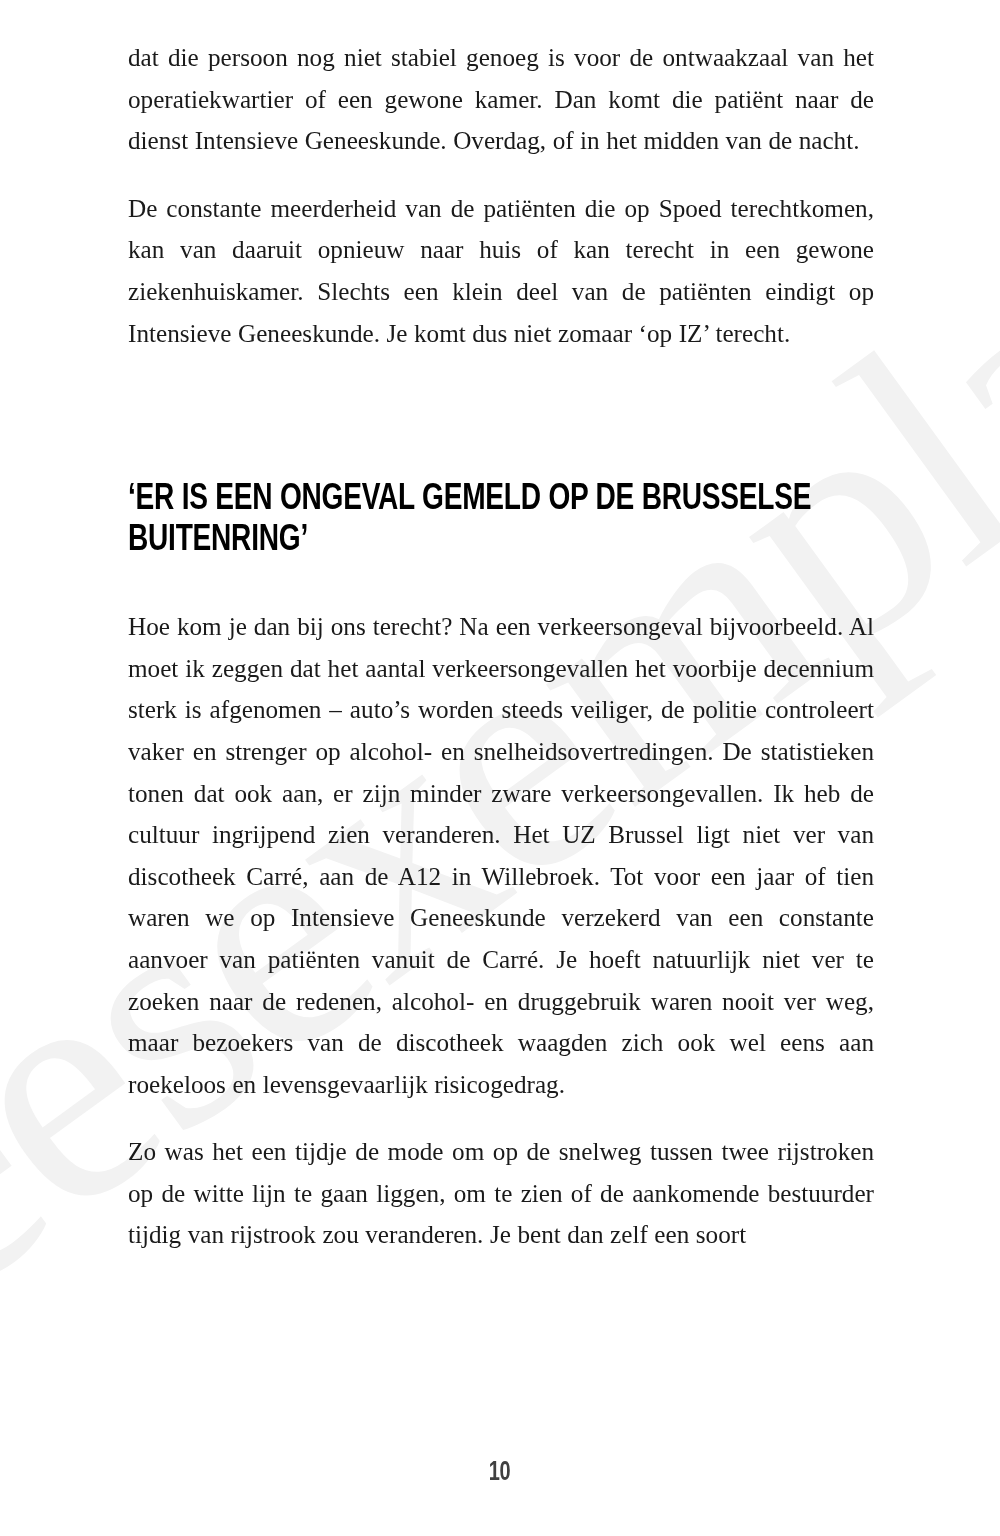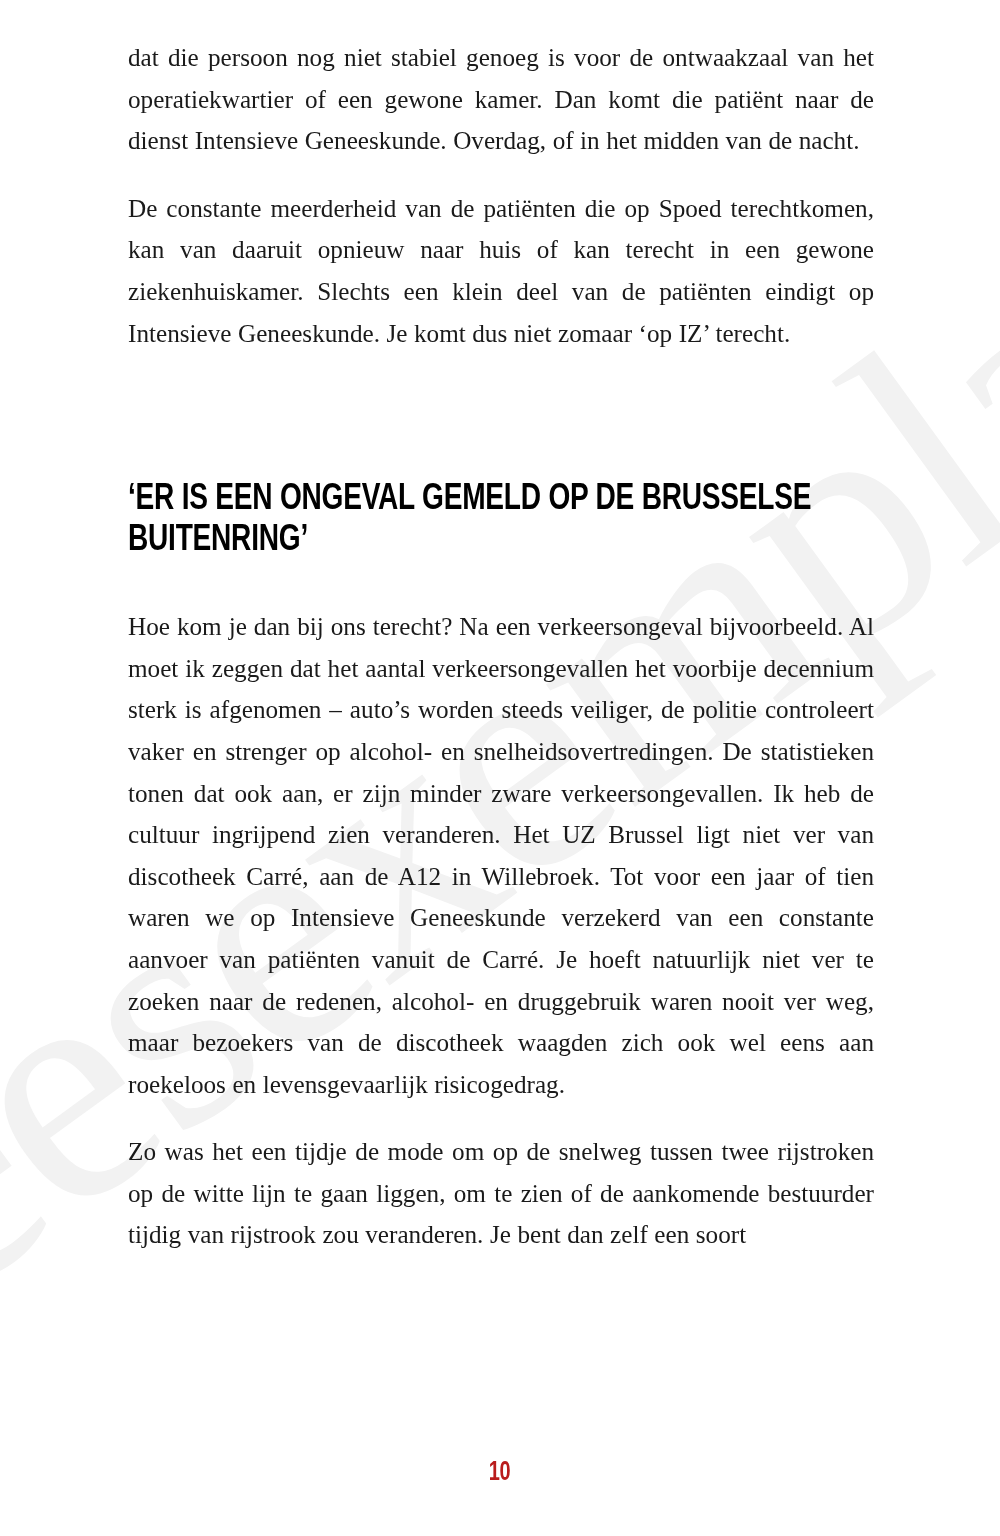--- a/index.html
+++ b/index.html
@@ -100,7 +100,7 @@
     font-weight: 700;
     font-size: 27px;
     line-height: 27px;
-    color: #b91c1c;
+    color: #404040;
     letter-spacing: -0.5px;
     z-index: 2;
   }

